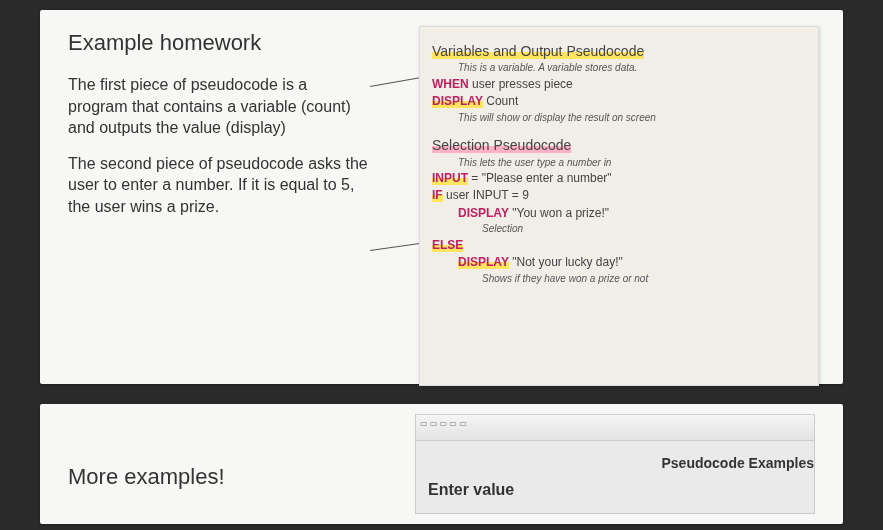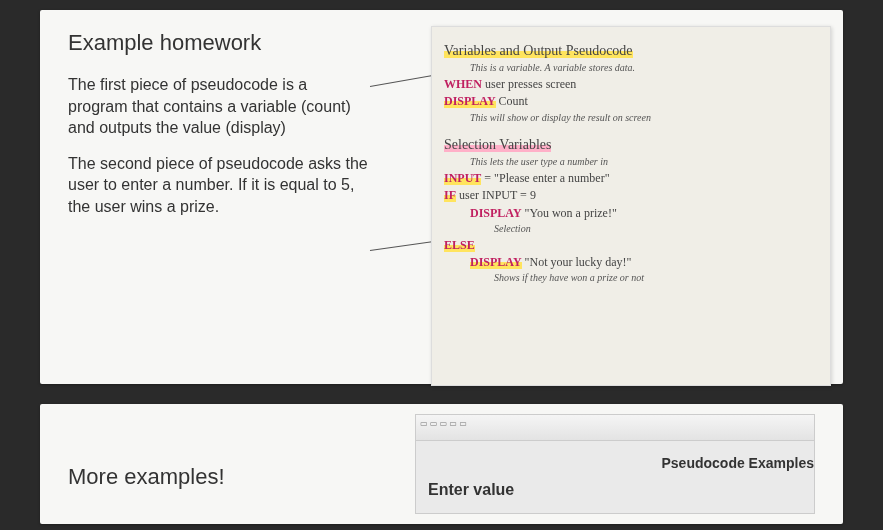--- a/index.html
+++ b/index.html
@@ -34,14 +34,14 @@
   .left-col p { margin-bottom: 14px; }
   .paper-note {
     position: absolute;
-    right: 12px;
+    right: 24px;
     top: 16px;
     width: 400px;
     height: 360px;
     background: #f0eee7;
     border: 1px solid #ddd;
     box-shadow: 1px 1px 4px rgba(0,0,0,0.15);
-    font-family: Liberation Serif, serif;
+    font-family: Liberation Sans, sans-serif;
     font-size: 12px;
     color: #444;
     padding: 10px 12px;

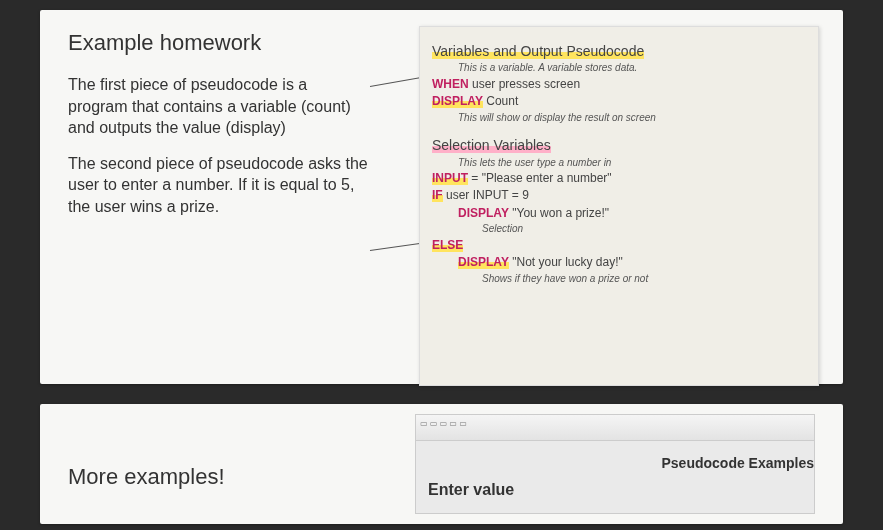--- a/index.html
+++ b/index.html
@@ -117,7 +117,7 @@
       <span class="hl-title">Variables and Output Pseudocode</span>
       <div class="indent1 annot">This is a variable. A variable stores data.</div>
       <div>
-        <span class="kw">WHEN</span><span> user presses screen</span>
+        <span class="kw">WHEN</span><span> user presses piece</span>
       </div>
       <div>
         <span class="kw-hl">DISPLAY</span><span> Count</span>

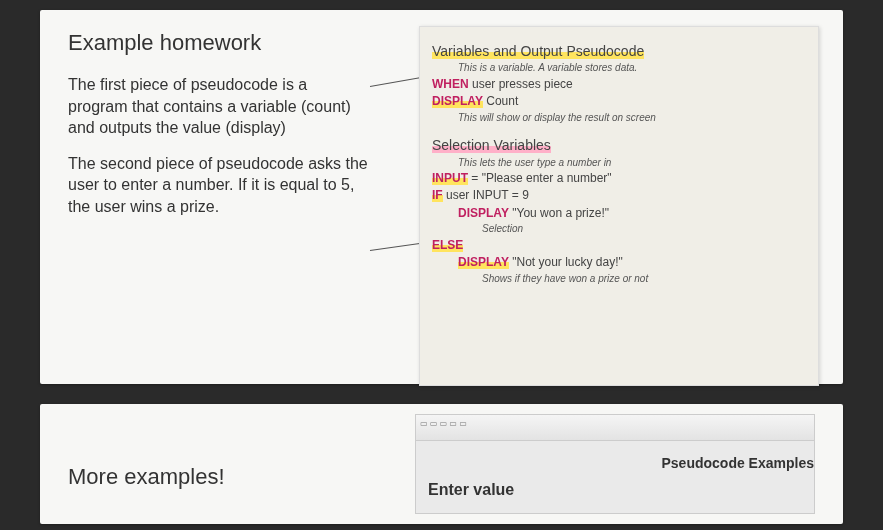--- a/index.html
+++ b/index.html
@@ -126,7 +126,7 @@
     </div>
 
     <div class="sec" style="margin-top:10px;">
-      <span class="hl-title pink">Selection Variables</span>
+      <span class="hl-title pink">Selection Pseudocode</span>
       <div class="indent1 annot">This lets the user type a number in</div>
       <div>
         <span class="kw-hl">INPUT</span><span> = "Please enter a number"</span>

